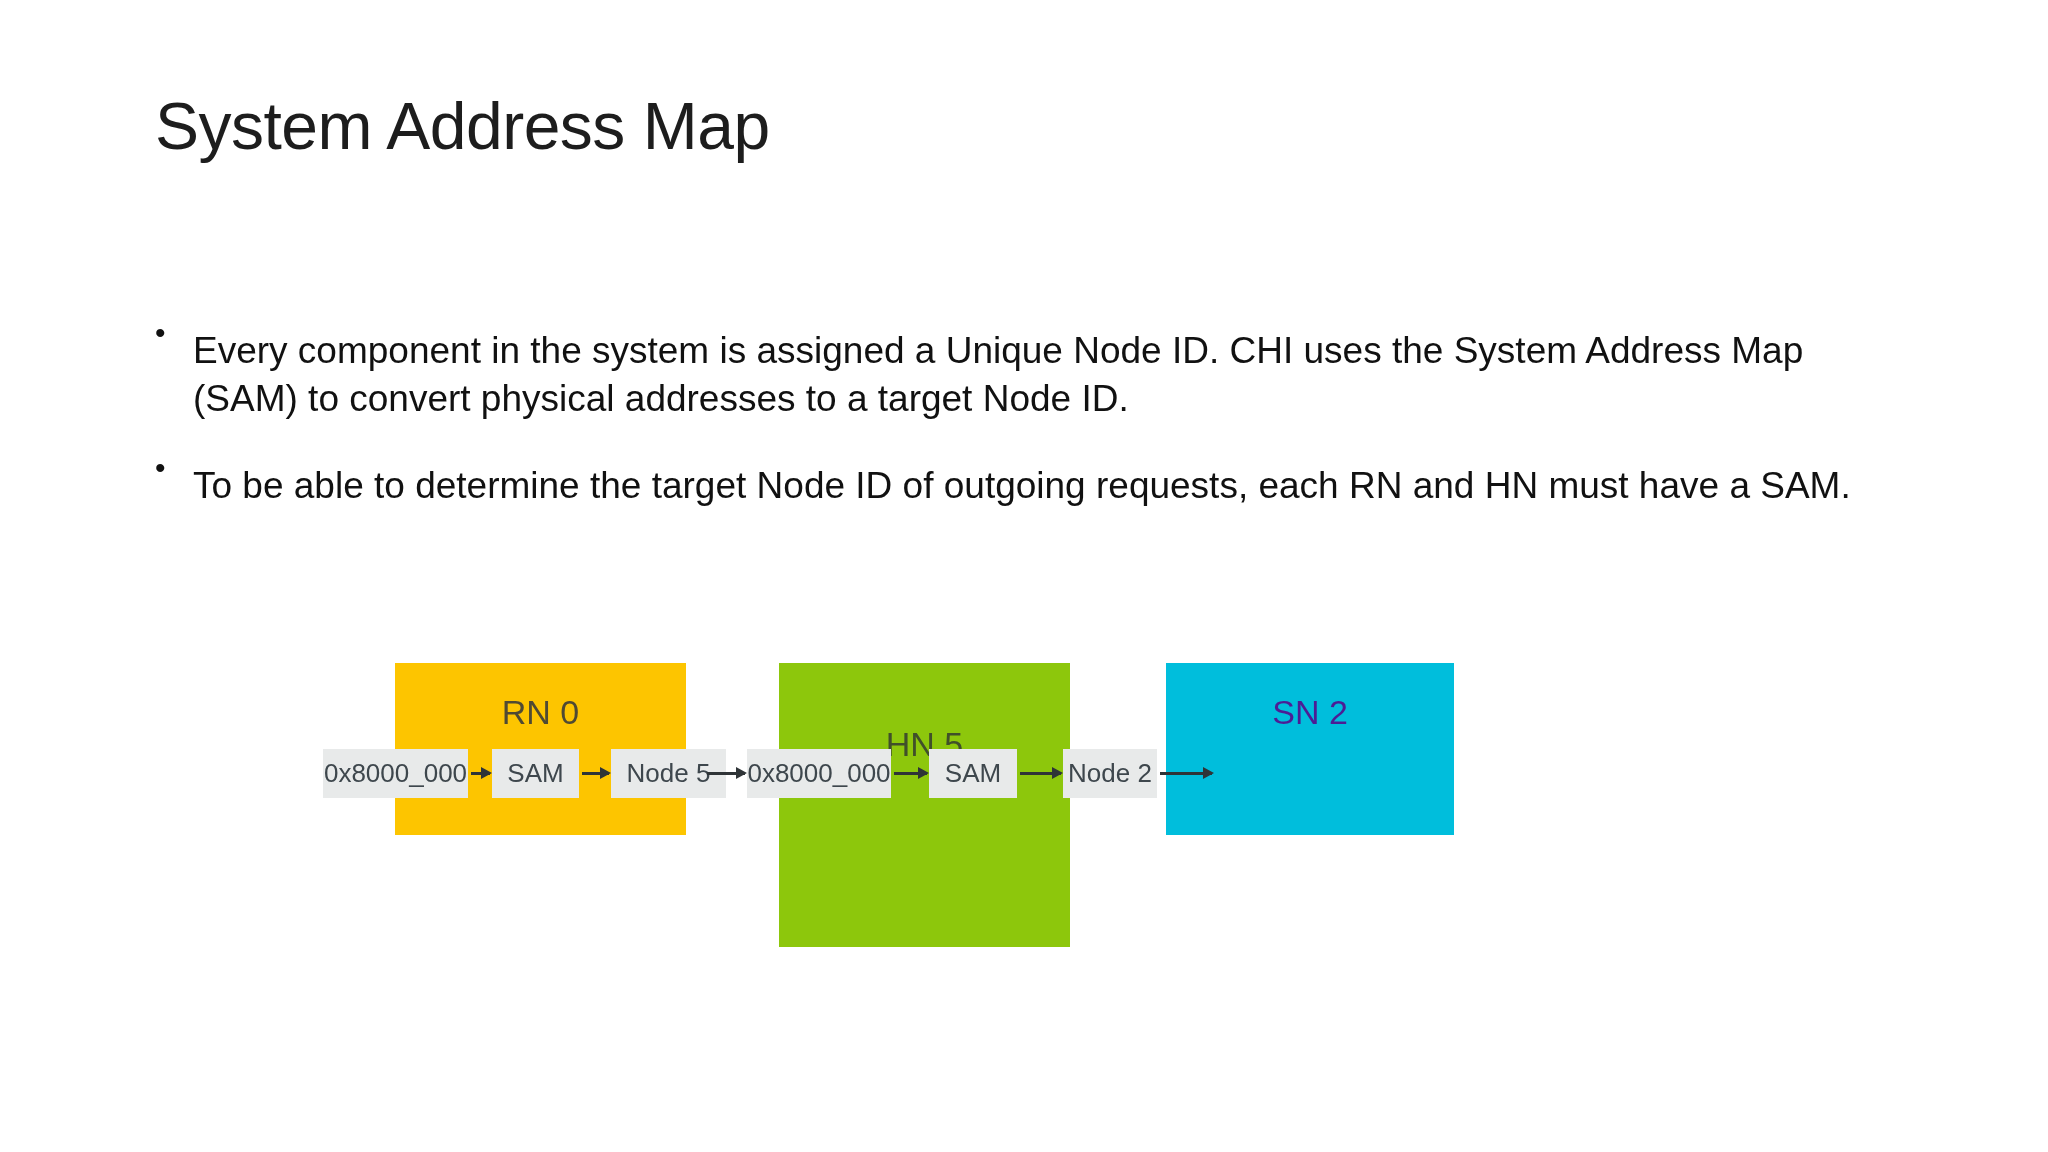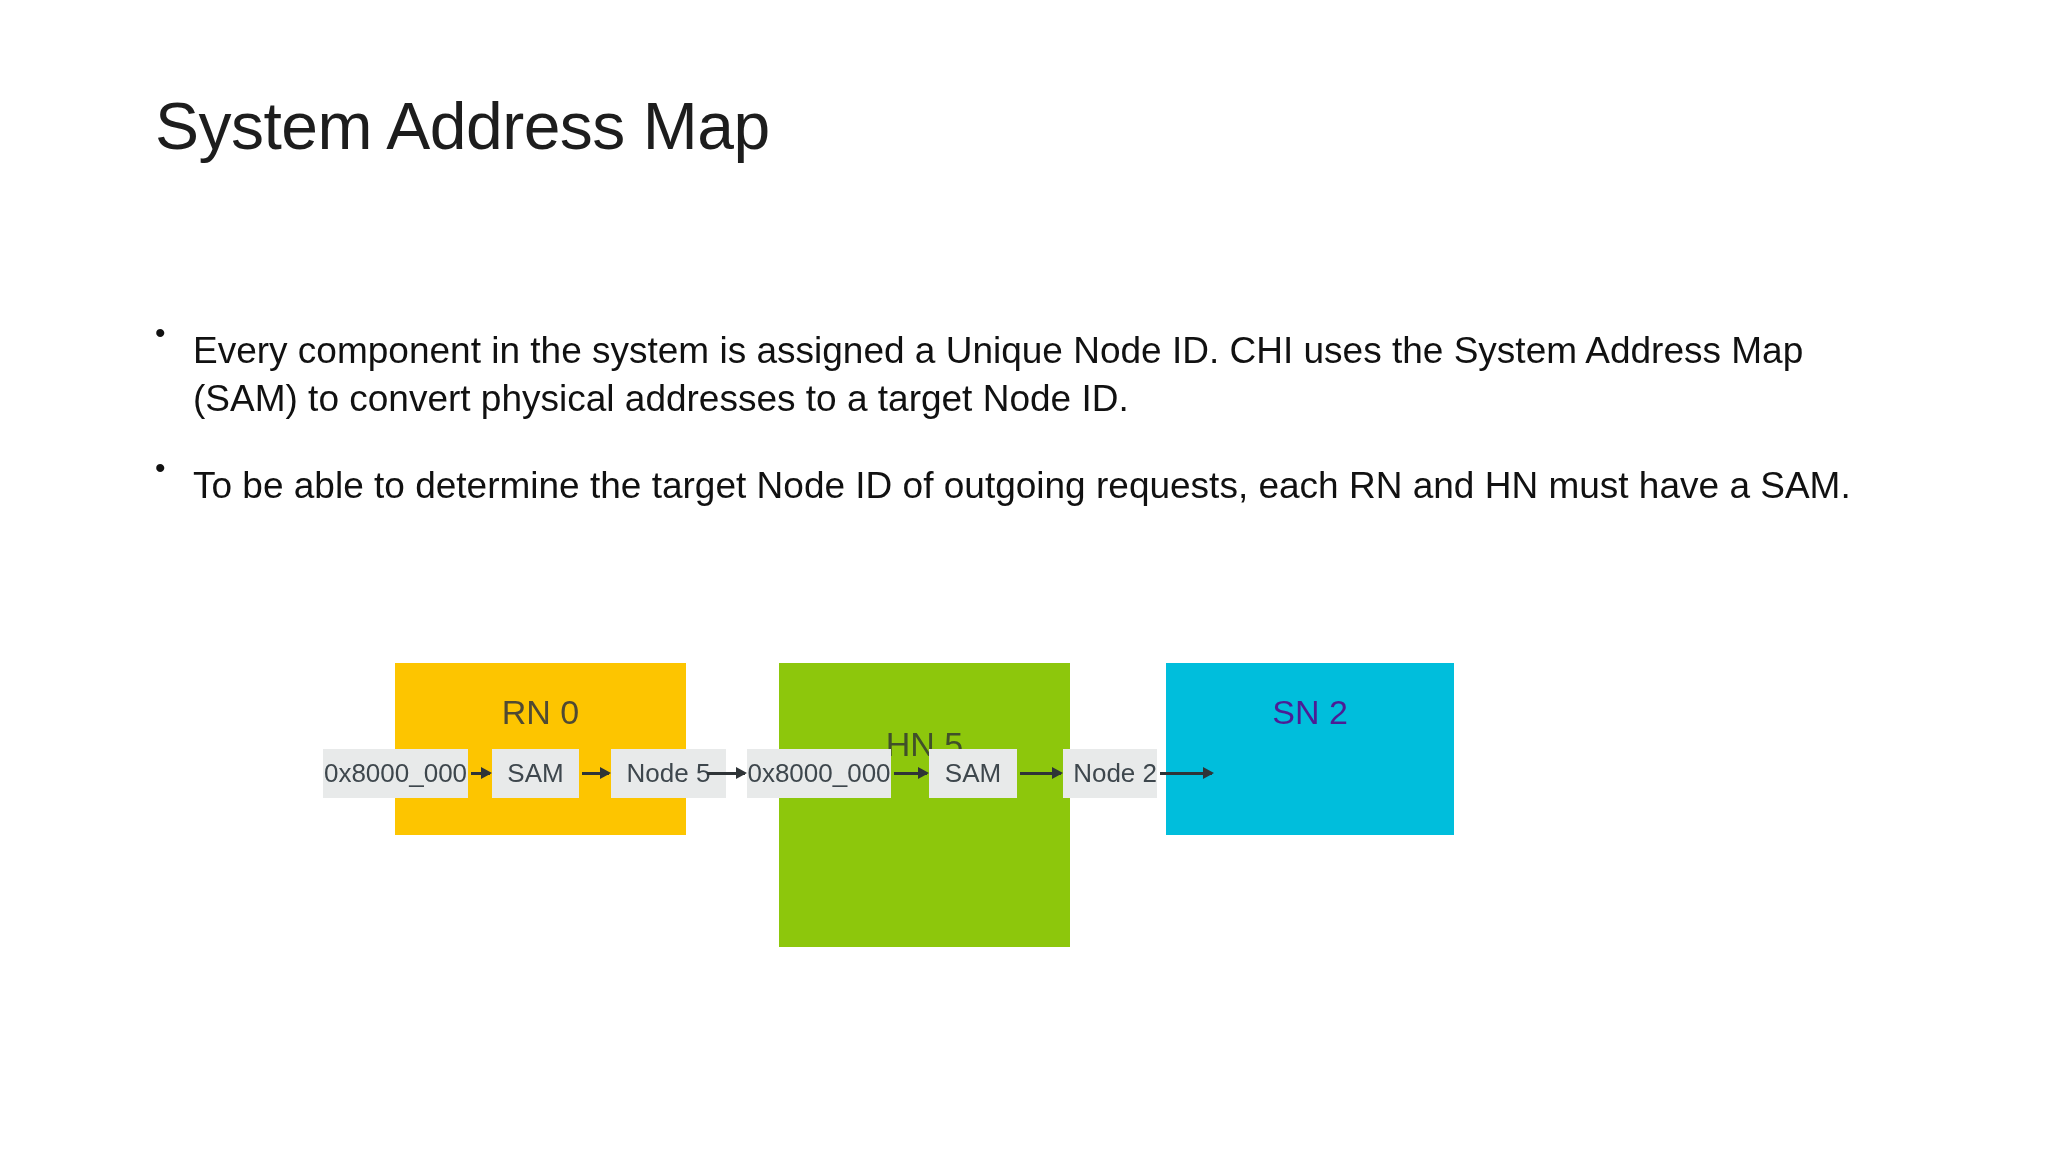--- a/index.html
+++ b/index.html
@@ -140,7 +140,7 @@
     <div class="chip chip-3" style="background-color: rgb(232, 234, 234);">Node 5</div>
     <div class="chip chip-4" style="background-color: rgb(232, 234, 234);">0x8000_000</div>
     <div class="chip chip-5" style="background-color: rgb(232, 234, 234);">SAM</div>
-    <div class="chip chip-6" style="background-color: rgb(232, 234, 234); text-align: right;">Node 2</div>
+    <div class="chip chip-6" style="background-color: rgb(232, 234, 234);">Node 2</div>
 
     <div class="arrow arrow-1"></div>
     <div class="arrow arrow-2"></div>

